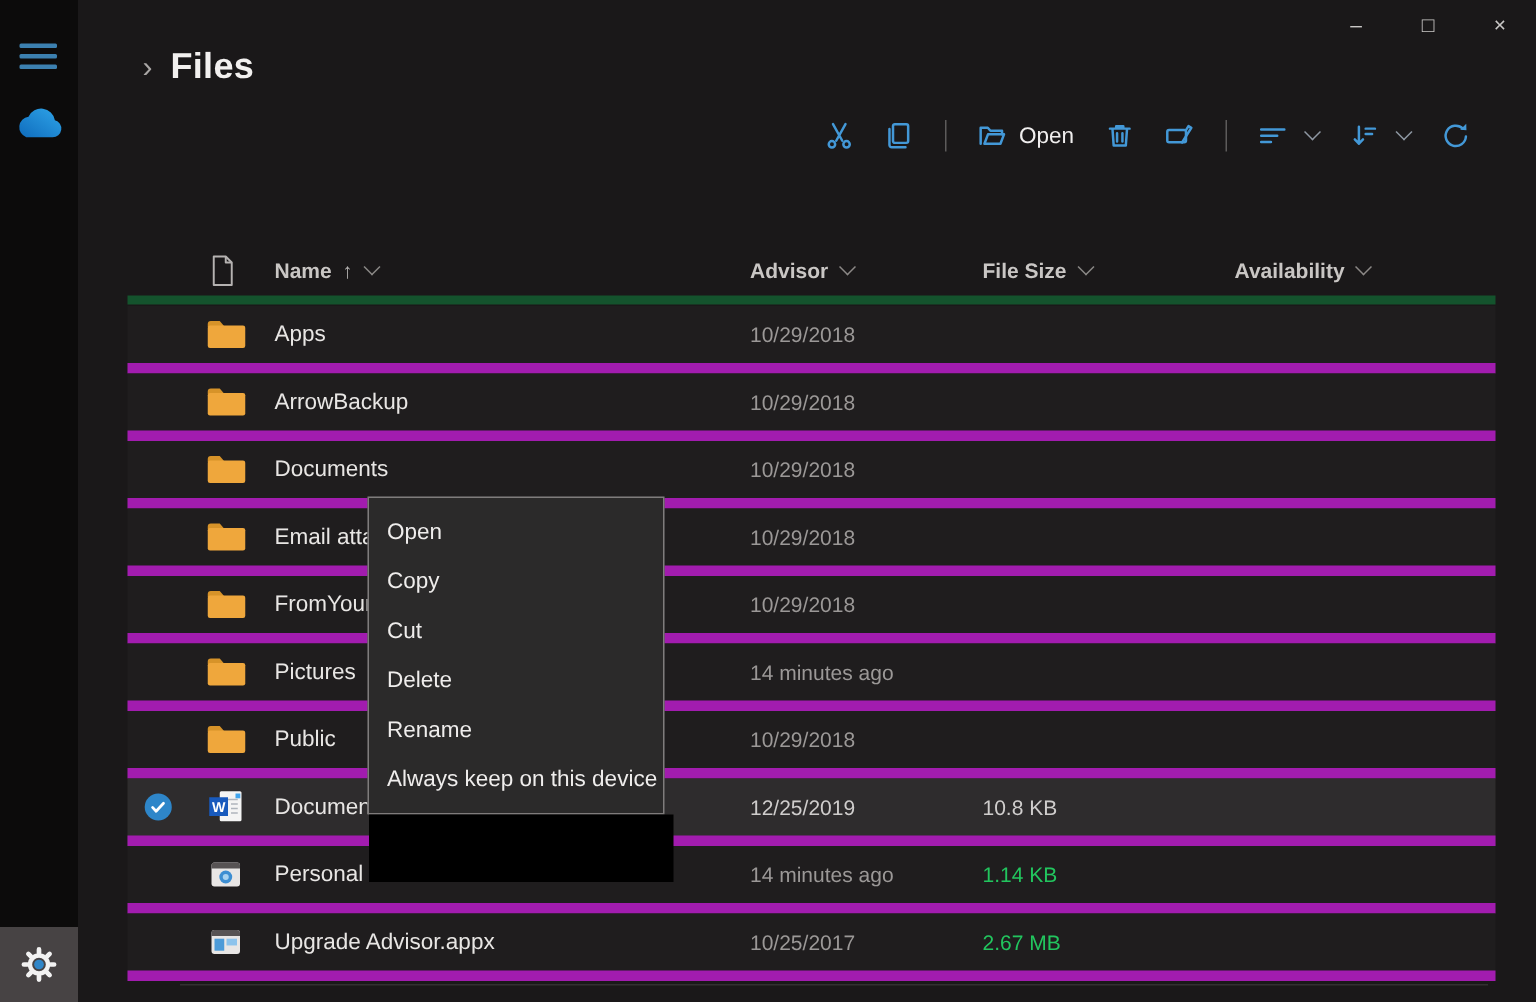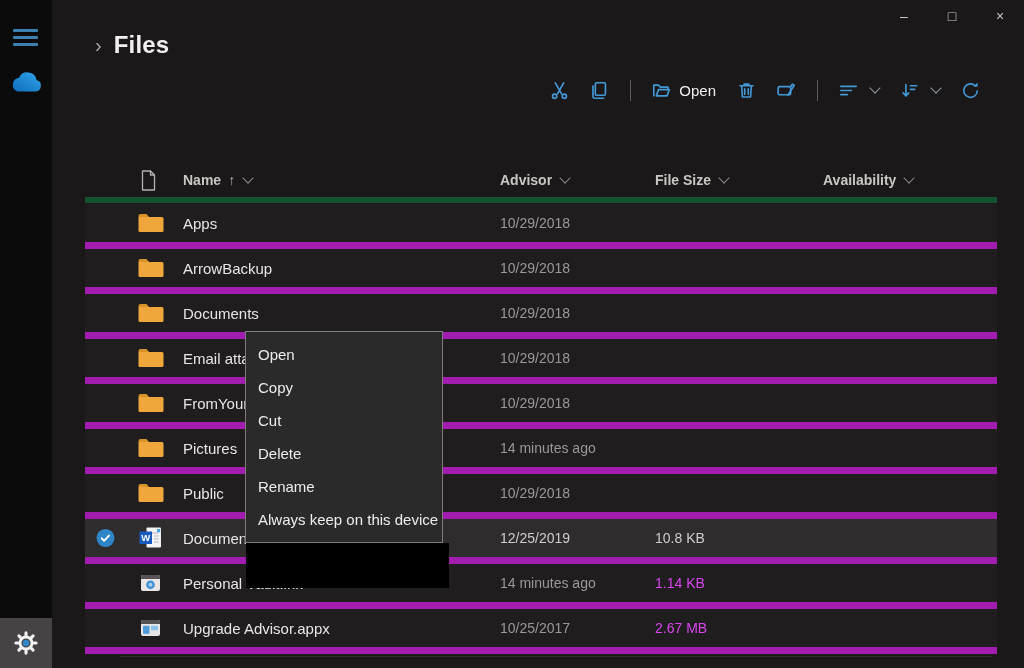--- a/index.html
+++ b/index.html
@@ -56,7 +56,7 @@
   .fi.word{width:24px;height:22px;margin-left:1px;}
   .name-cell{left:98px;color:#e8e6e4;font-size:15px;white-space:nowrap;}
   .mod-cell{left:415px;color:#9b9897;font-size:14px;white-space:nowrap;}
-  .size-cell{left:570px;color:#d946ef;font-size:14px;white-space:nowrap;}
+  .size-cell{left:570px;color:#22c55e;font-size:14px;white-space:nowrap;}
   .row.selected .mod-cell,.row.selected .size-cell{color:#cfcdcc;}
   .bottom-line{position:absolute;left:120px;top:656px;width:872px;height:1px;background:#323031;}
 

